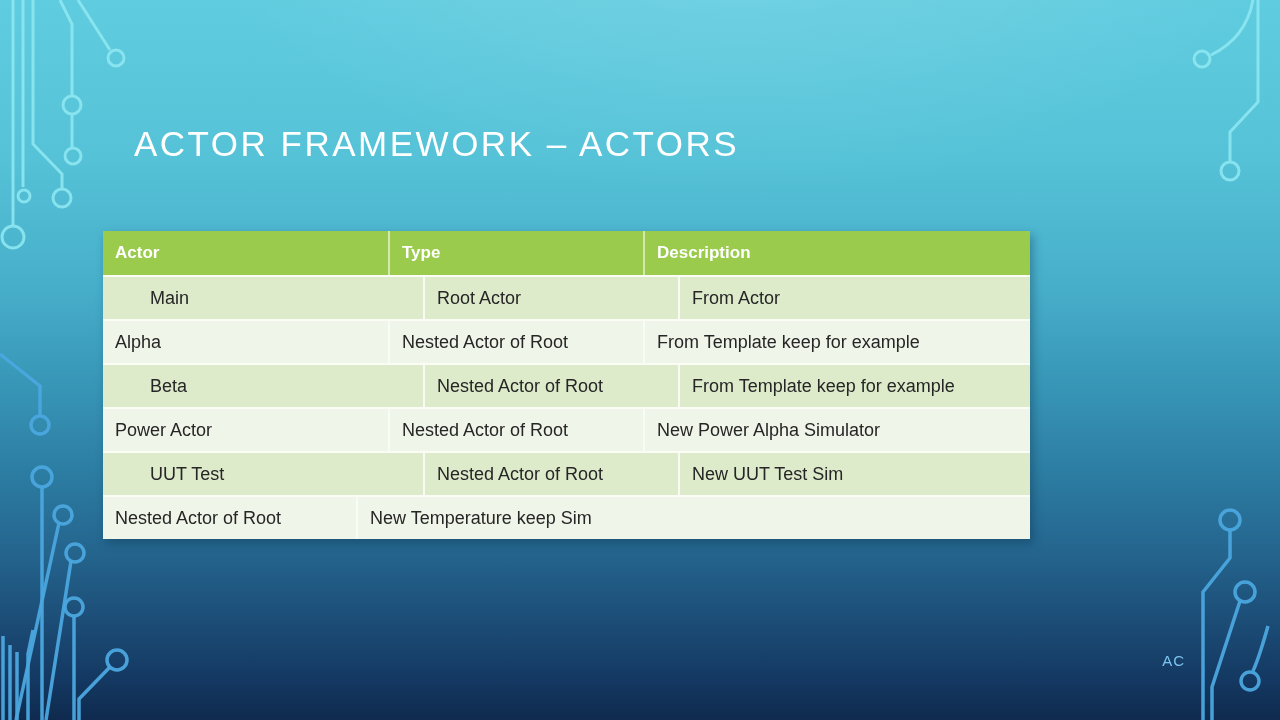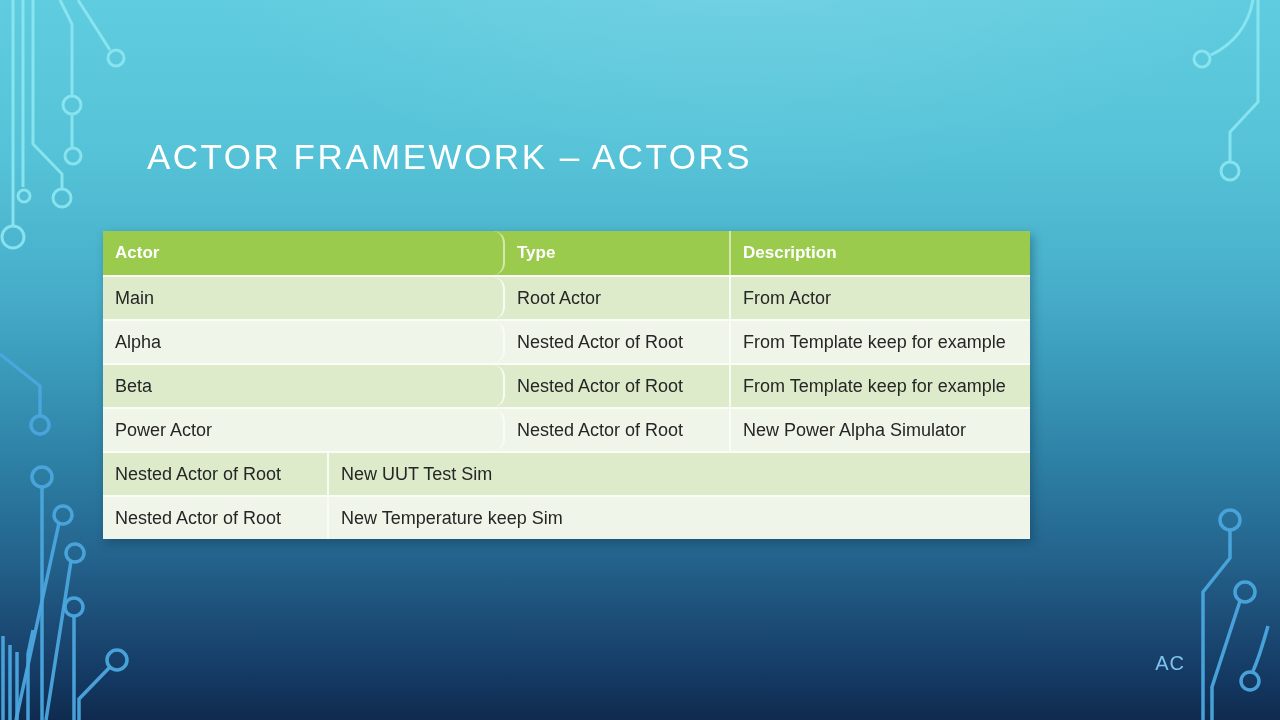--- a/index.html
+++ b/index.html
@@ -32,7 +32,7 @@
   }
 
   .title {
-    position: absolute; left: 130px; top: 120px; margin: 17px;
+    position: absolute; left: 130px; top: 120px; margin: 4px;
     font-size: 35px; font-weight: 400; letter-spacing: 2.5px;
     color: var(--title-color, #FFFFFF);
     white-space: nowrap;

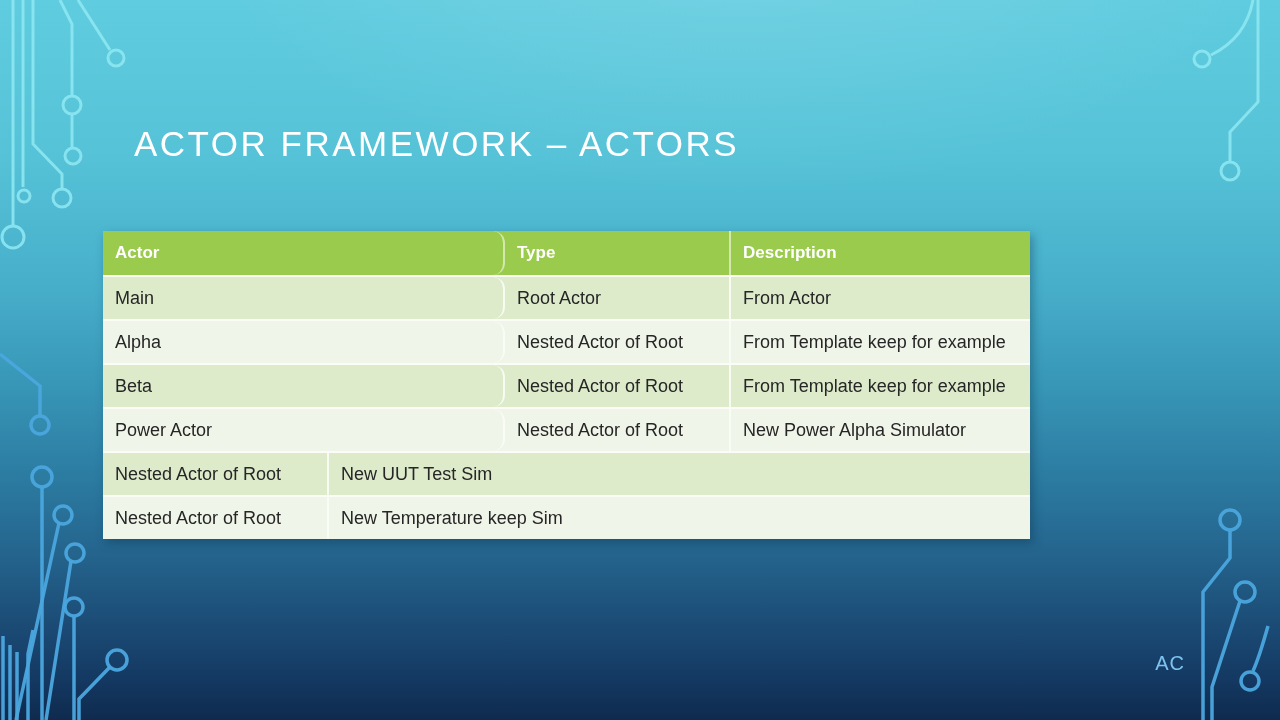--- a/index.html
+++ b/index.html
@@ -50,7 +50,7 @@
     font-size: 18px; color: #262626;
     white-space: nowrap; overflow: hidden;
   }
-  .c0 { width: 402px; border-right: 2px solid rgba(250,253,246,0.9); border-radius: 12px; }
+  .c0 { width: 287px; border-right: 2px solid rgba(250,253,246,0.9); }
   .c1 { width: 226px; border-right: 2px solid rgba(250,253,246,0.9); }
   .c2 { flex: 1; }
   .thead { background: var(--header-bg, #9BCB4D); }

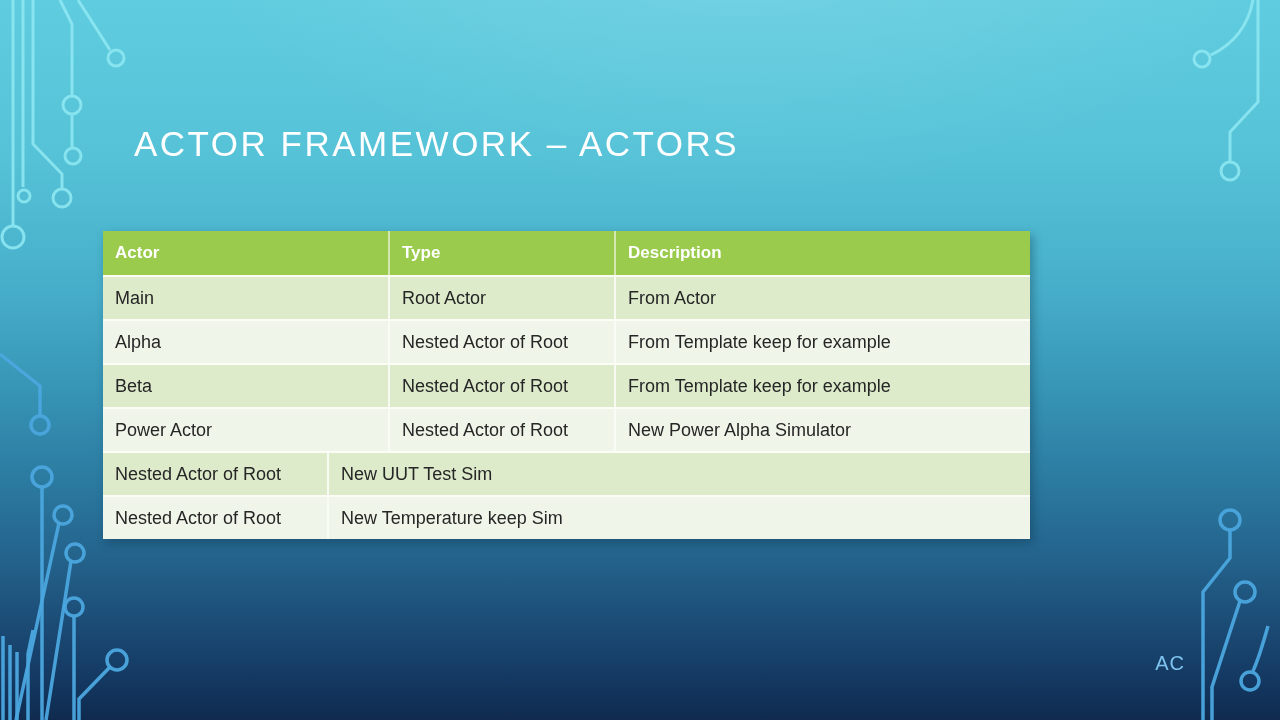--- a/index.html
+++ b/index.html
@@ -51,7 +51,7 @@
     white-space: nowrap; overflow: hidden;
   }
   .c0 { width: 287px; border-right: 2px solid rgba(250,253,246,0.9); }
-  .c1 { width: 226px; border-right: 2px solid rgba(250,253,246,0.9); }
+  .c1 { width: 255px; border-right: 2px solid rgba(250,253,246,0.9); }
   .c2 { flex: 1; }
   .thead { background: var(--header-bg, #9BCB4D); }
   .thead .tcell { color: #FFFFFF; font-weight: bold; font-size: 17px; }

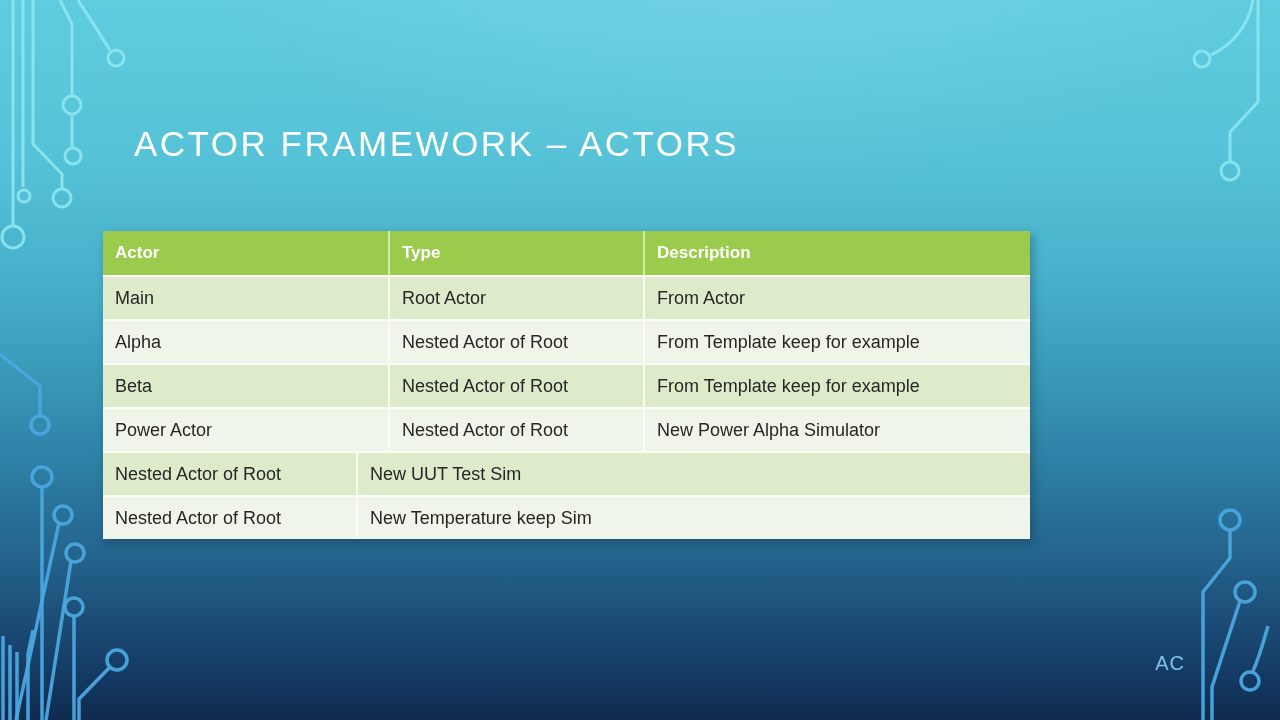--- a/index.html
+++ b/index.html
@@ -56,7 +56,7 @@
   .thead { background: var(--header-bg, #9BCB4D); }
   .thead .tcell { color: #FFFFFF; font-weight: bold; font-size: 17px; }
   .thead .c0, .thead .c1 { border-right: 2px solid rgba(240,248,228,0.65); }
-  .trow.odd  { background: var(--row-odd, #DDEBCB); }
+  .trow.odd  { background: var(--row-odd, #DDEBCB); padding-left: 35px; }
   .trow.even { background: var(--row-even, #F0F5E9); }
 
   .footer {

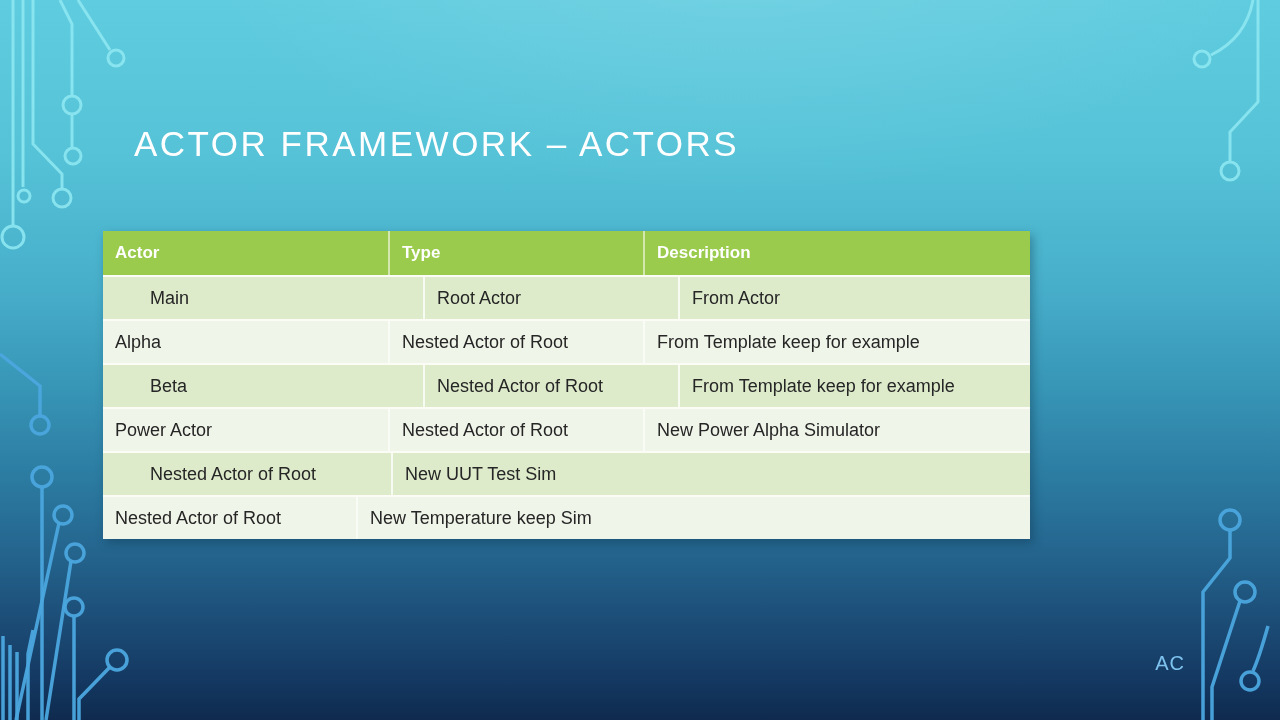--- a/index.html
+++ b/index.html
@@ -145,6 +145,7 @@
           <div class="tcell c2">New Power Alpha Simulator</div>
         </div>
         <div class="trow body-row odd">
+          <div class="tcell c0">UUT Test</div>
           <div class="tcell c1">Nested Actor of Root</div>
           <div class="tcell c2">New UUT Test Sim</div>
         </div>

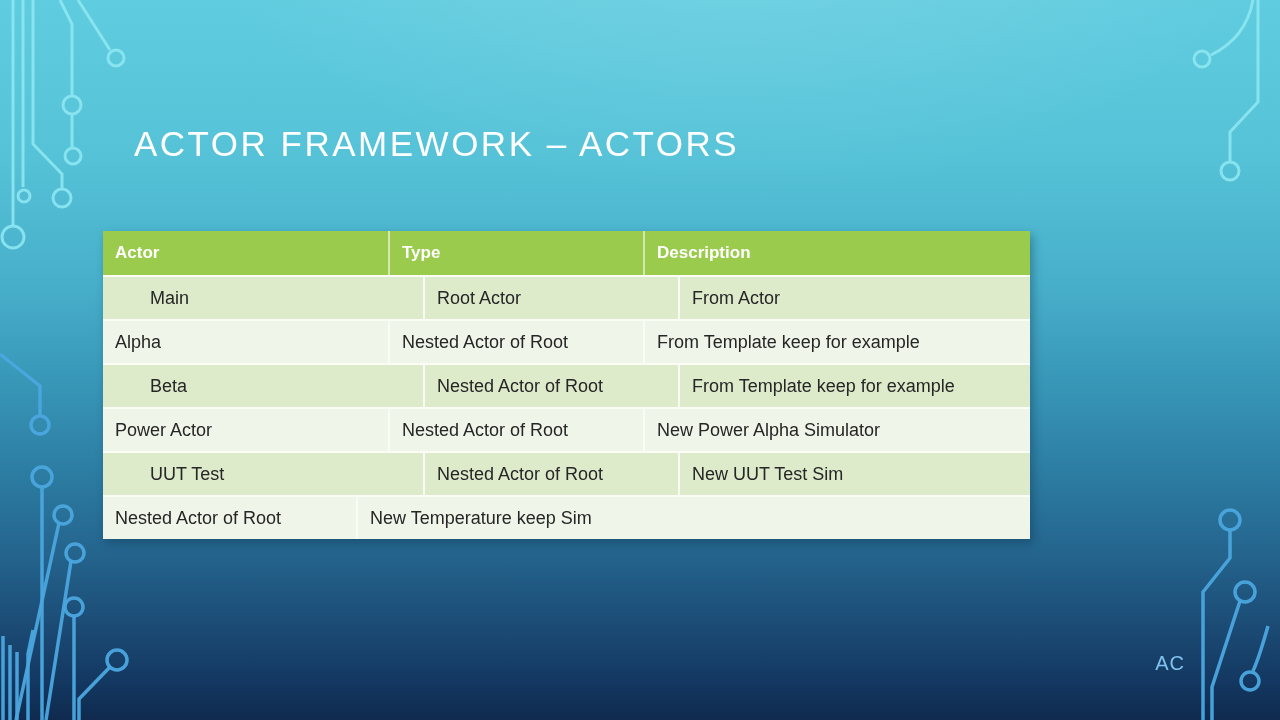--- a/index.html
+++ b/index.html
@@ -61,7 +61,7 @@
 
   .footer {
     position: absolute; right: 95px; top: 652px;
-    font-size: 20px; letter-spacing: 1px;
+    font-size: 15px; letter-spacing: 1px;
     color: var(--footer-color, #7EC3EF);
   }
 </style>

